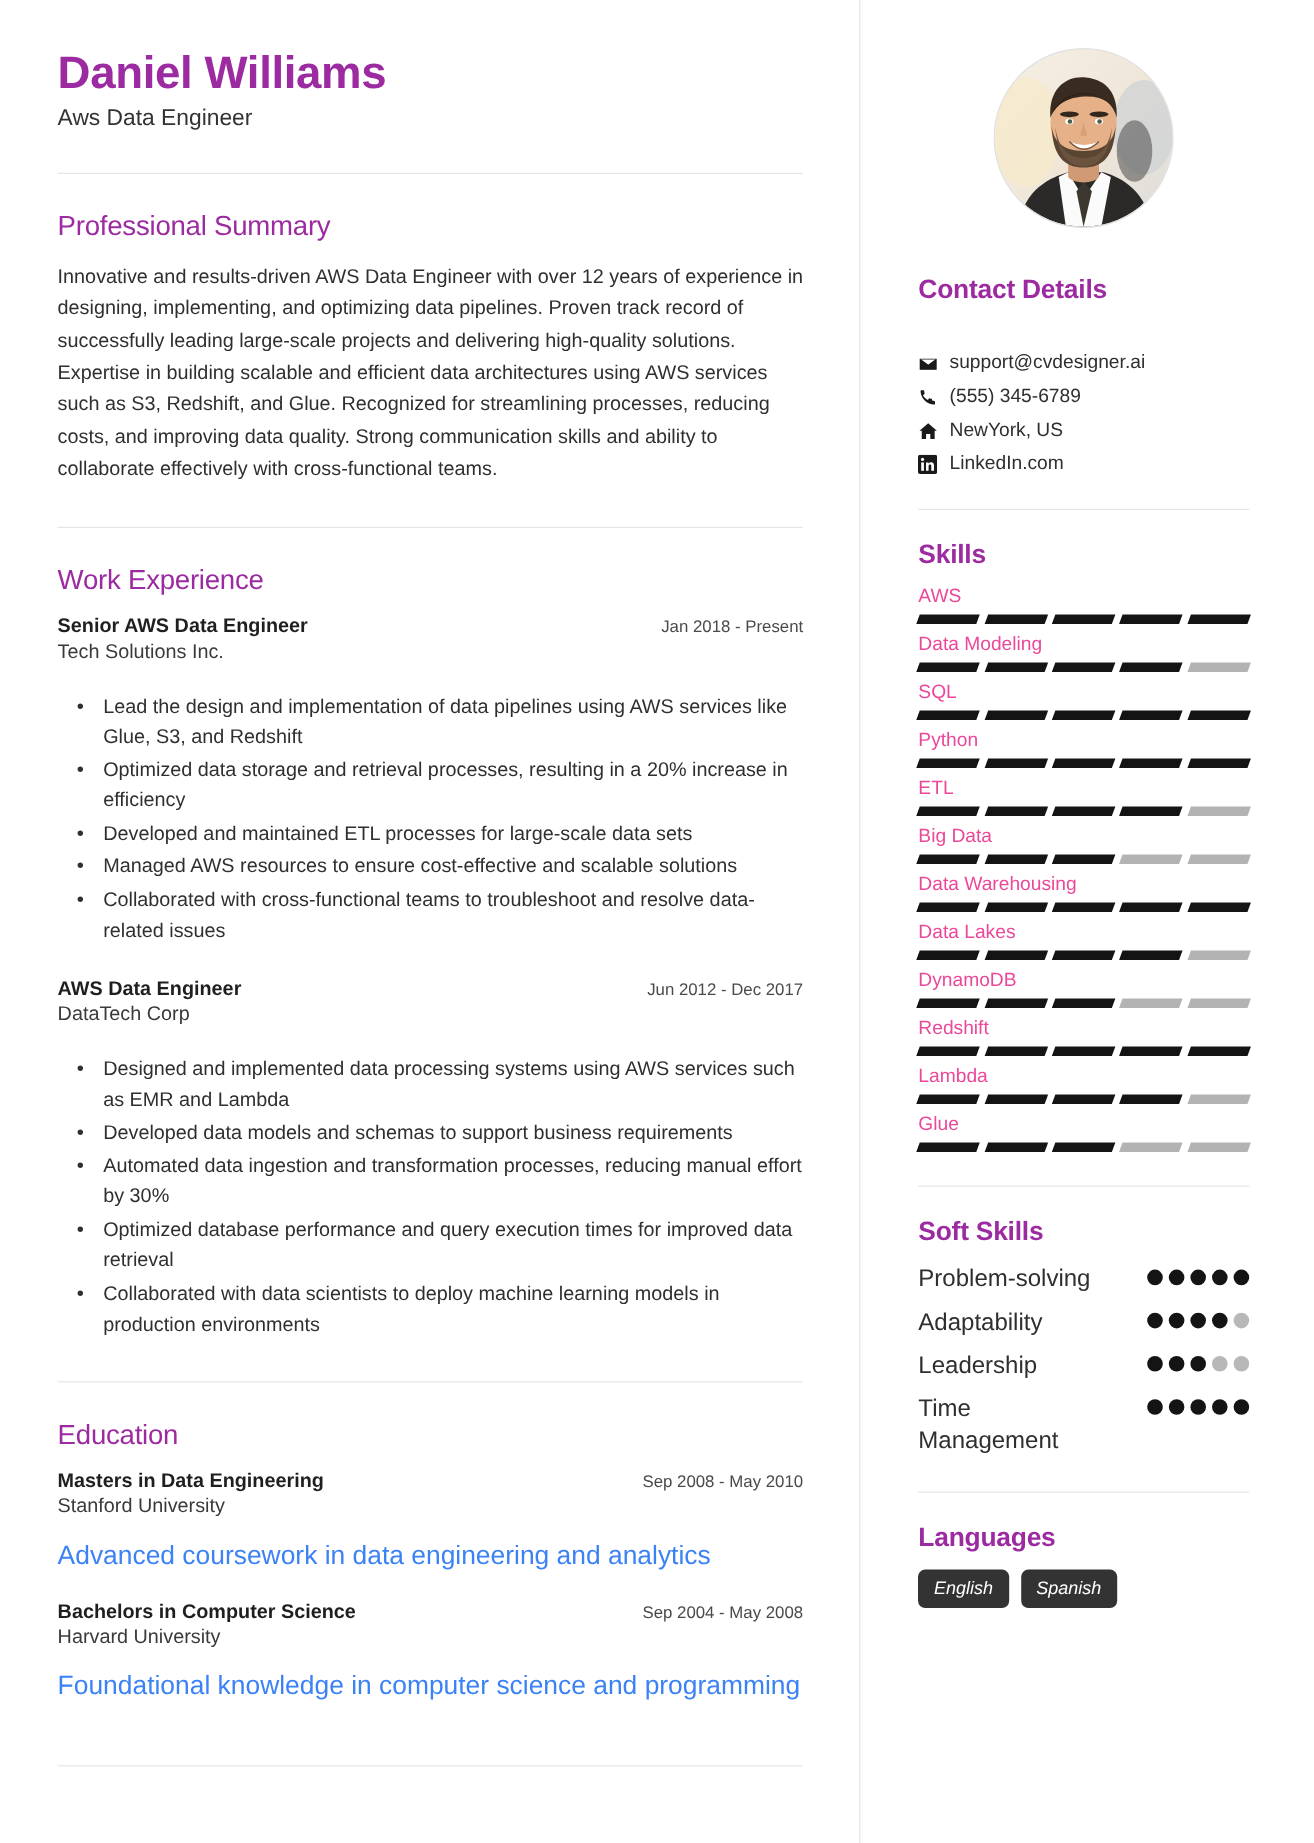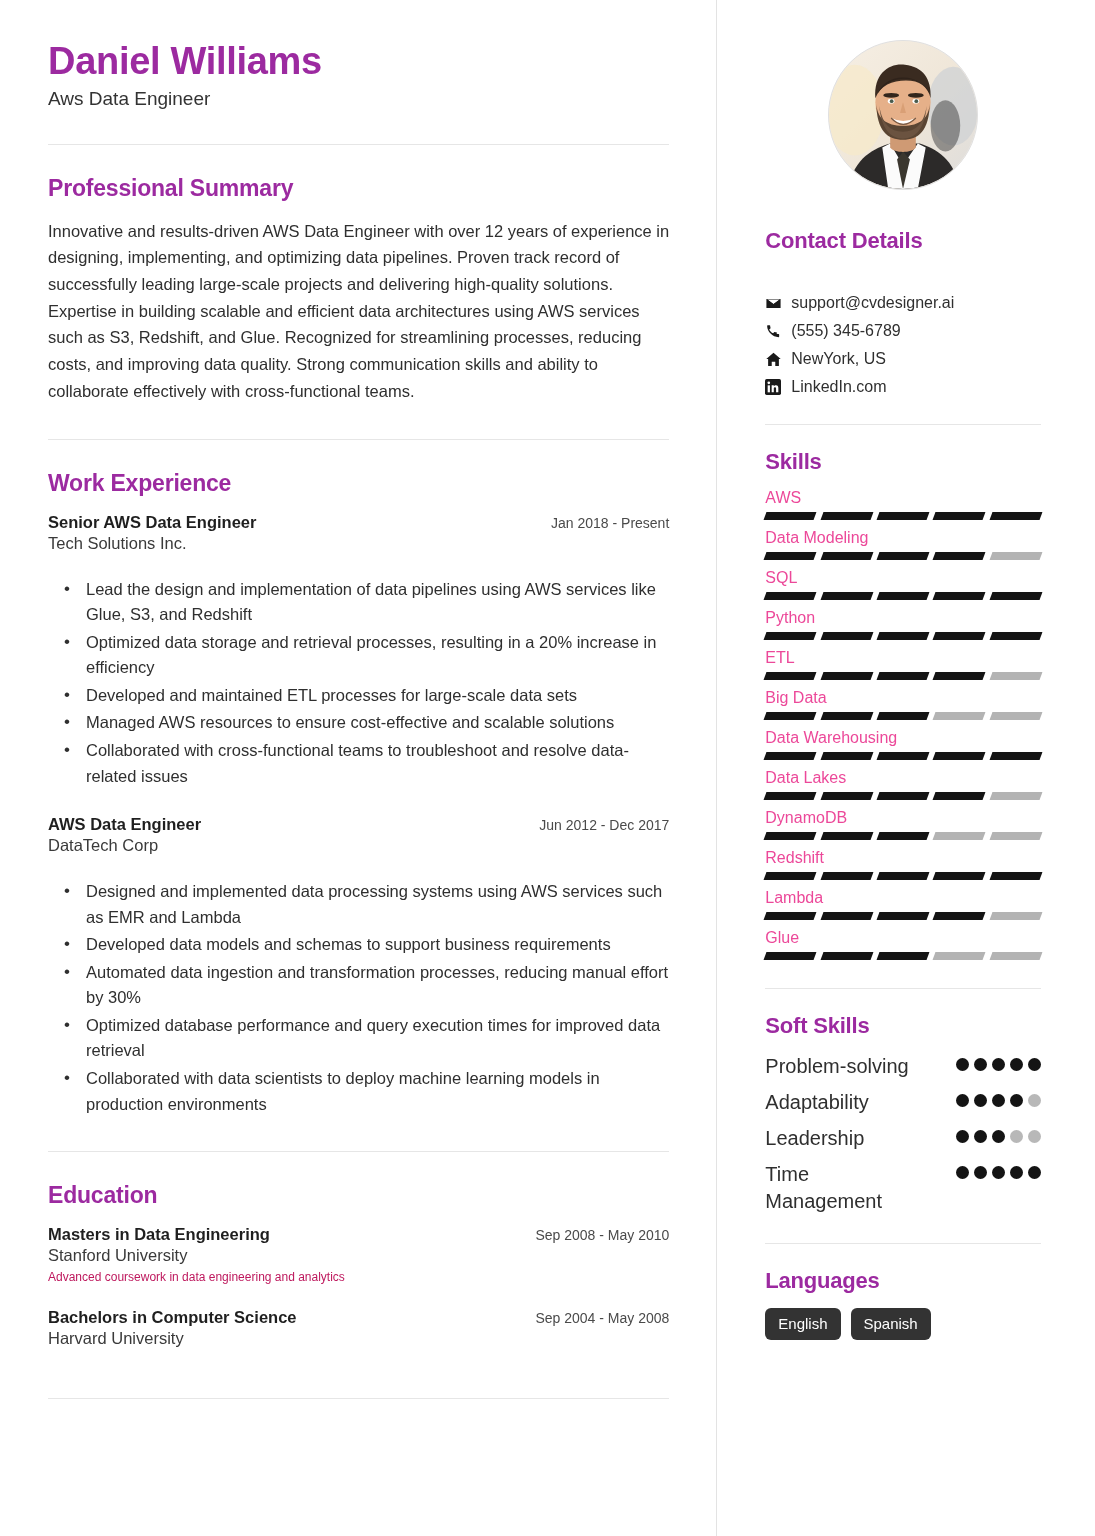--- a/index.html
+++ b/index.html
@@ -59,7 +59,7 @@
 
   .sec-title {
     font-size: 23px;
-    font-weight: bold;
+    font-weight: normal;
     color: #9C2AA0;
     margin-bottom: 16px;
     letter-spacing: -0.2px;

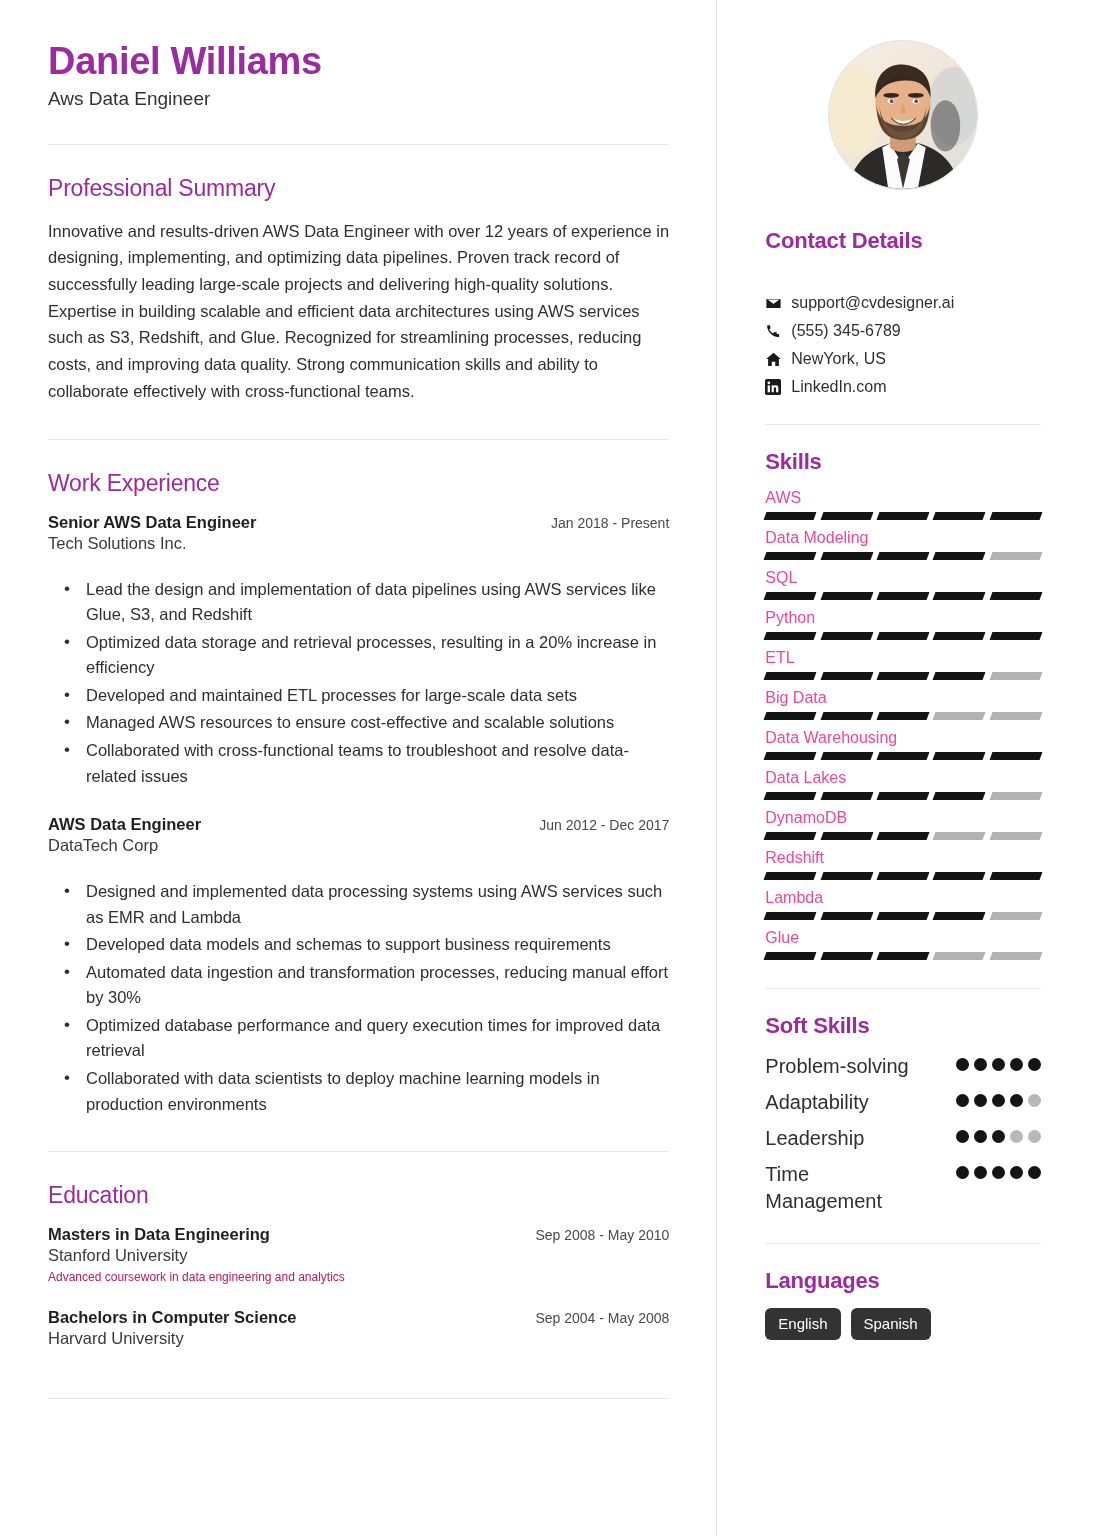--- a/index.html
+++ b/index.html
@@ -92,9 +92,9 @@
     margin-top: 2px;
   }
   .entry-desc {
-    font-size: 12px;
-    color: #be185d;
-    margin-top: 3px;
+    font-size: 22px;
+    color: #3b82f6;
+    margin-top: 14px;
     line-height: 1.5;
   }
 

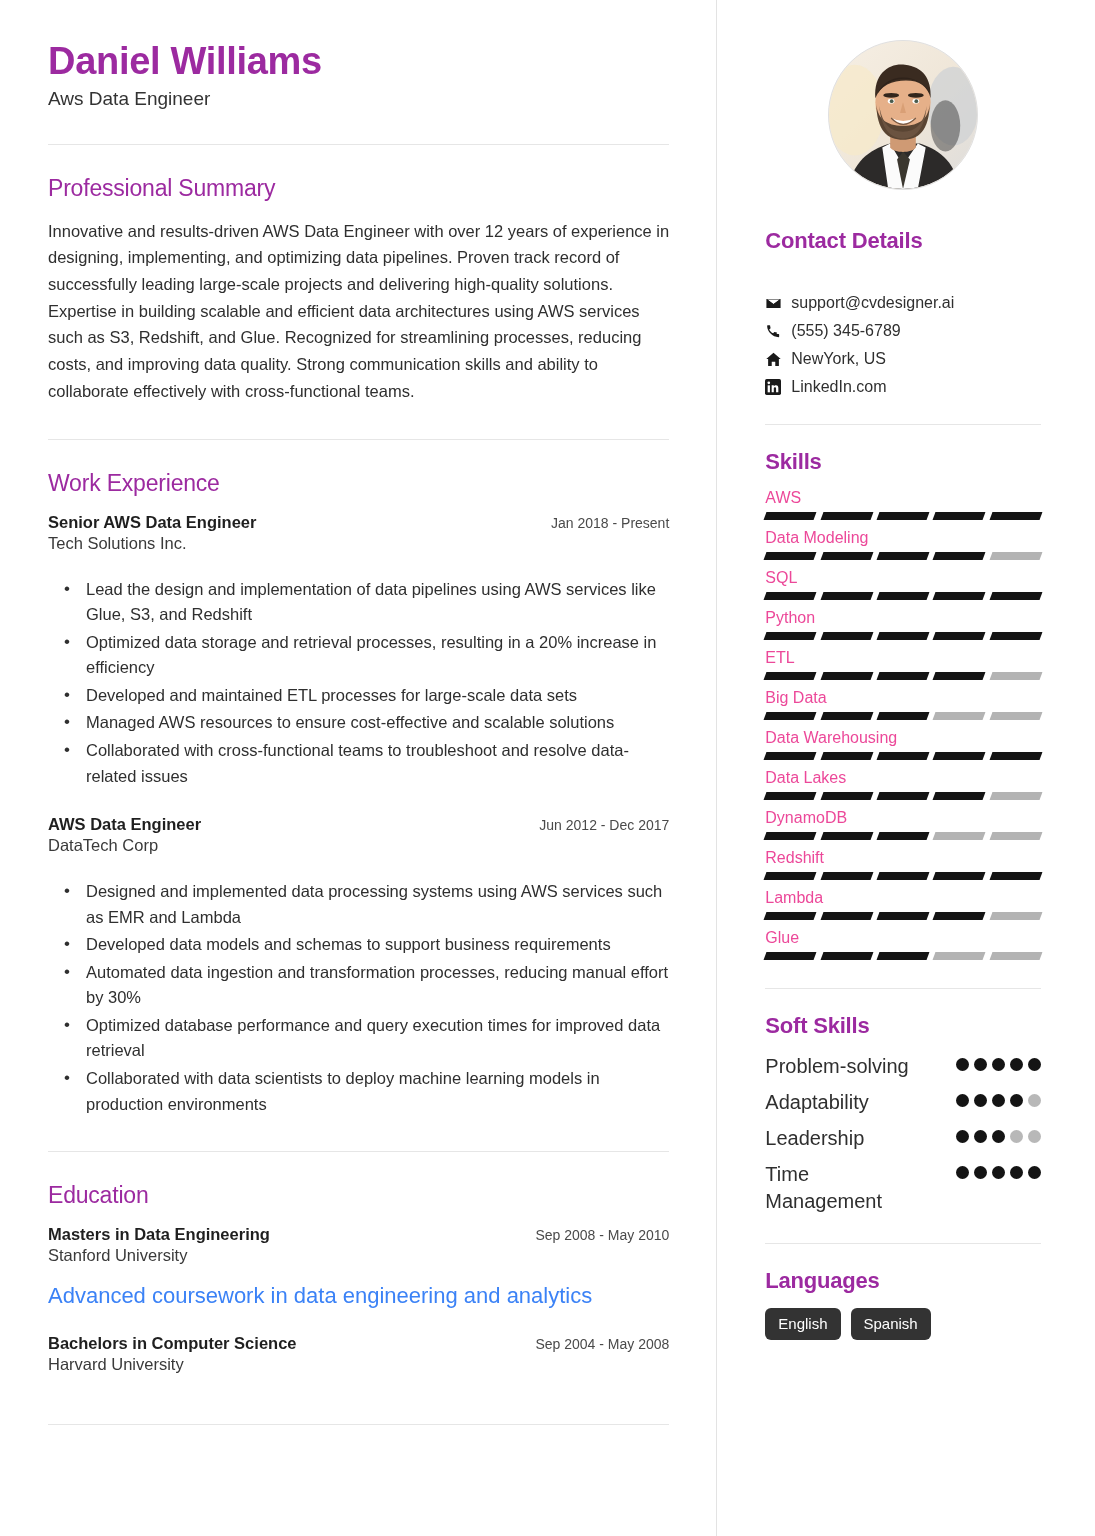--- a/index.html
+++ b/index.html
@@ -218,7 +218,7 @@
   }
   .dot.on { background: #141414; }
 
-  .lang-row { display: flex; gap: 10px; flex-wrap: wrap; }
+  .lang-row { display: flex; gap: 10px; flex-wrap: wrap; font-style: italic; }
   .lang-chip {
     background: #333333;
     color: #ffffff;

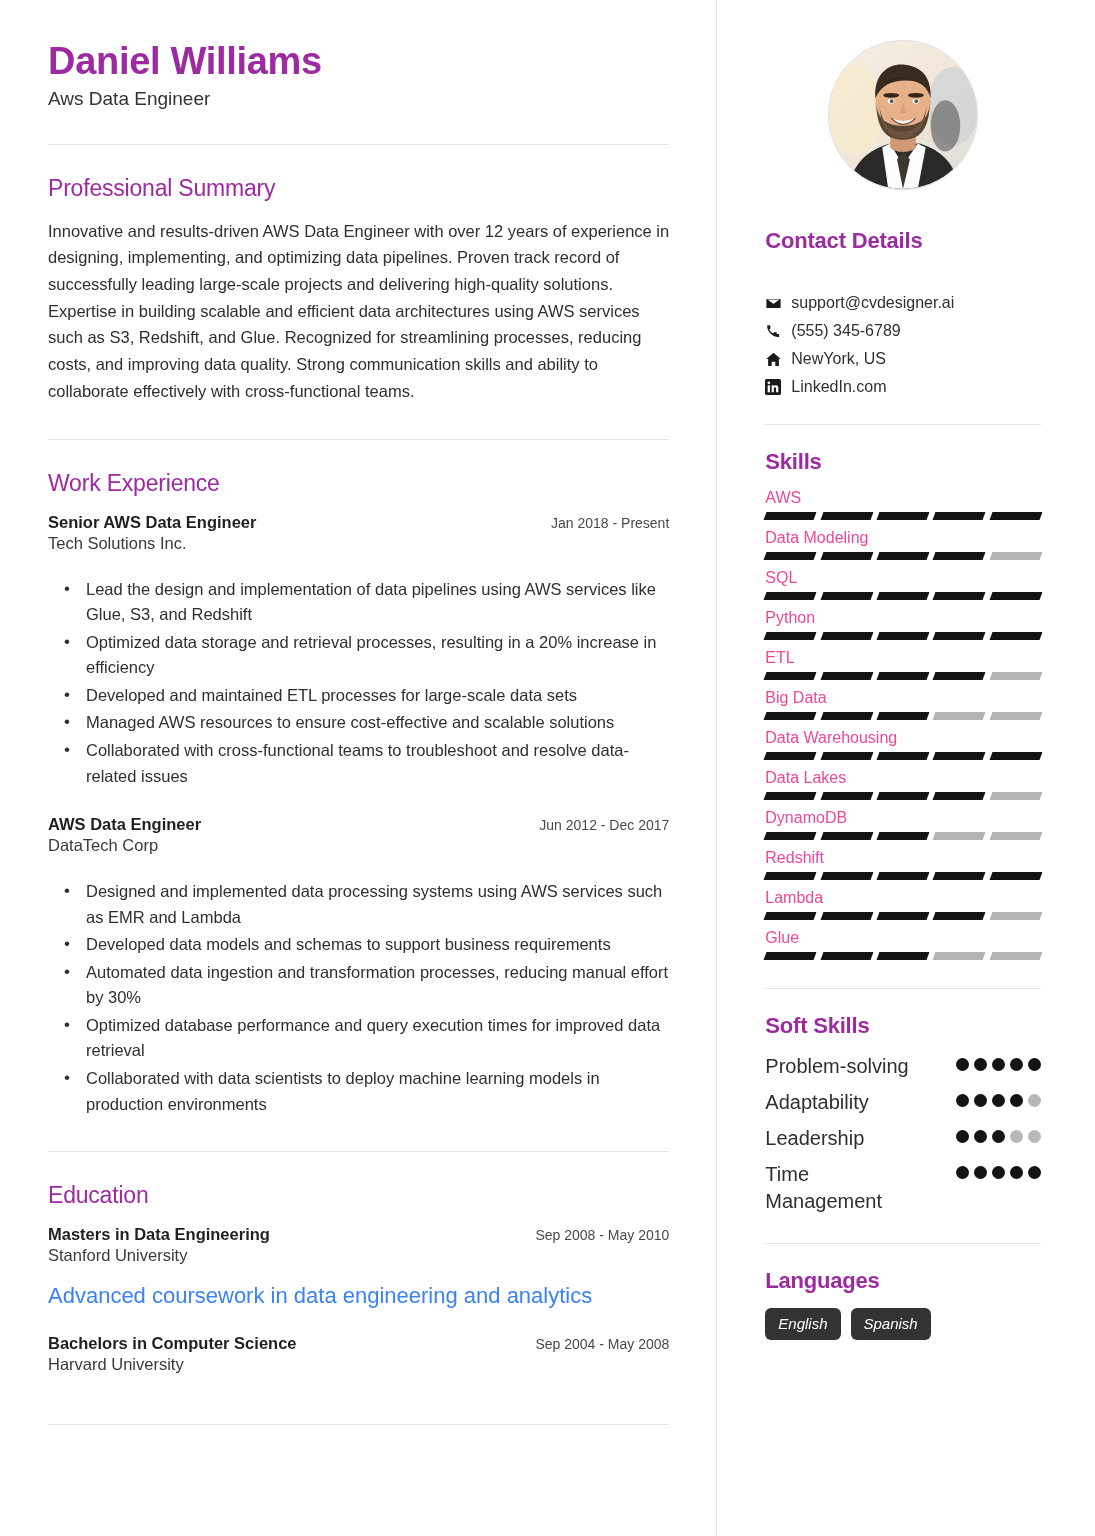--- a/index.html
+++ b/index.html
@@ -303,6 +303,7 @@
           <span class="entry-date">Sep 2004 - May 2008</span>
         </div>
         <div class="entry-org">Harvard University</div>
+        <div class="entry-desc">Foundational knowledge in computer science and programming</div>
       </div>
     </div>
 

